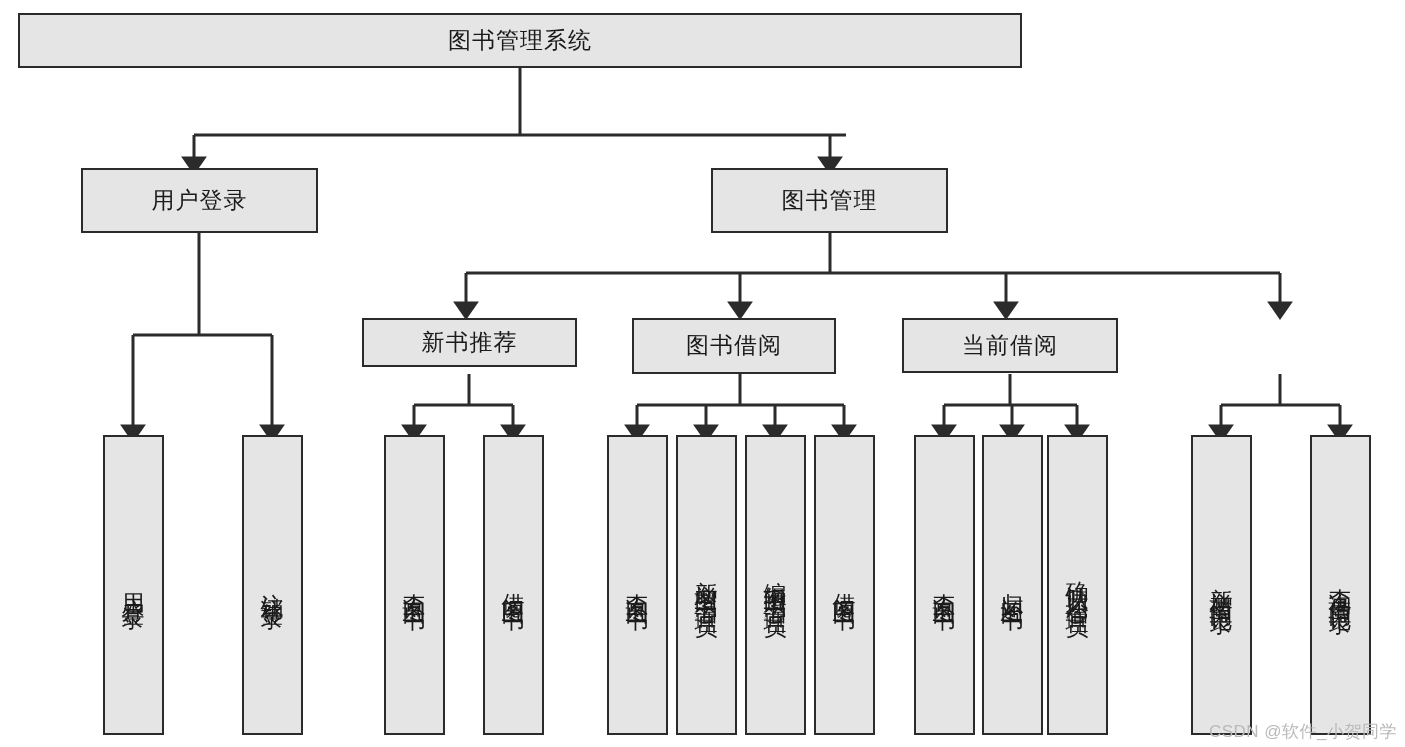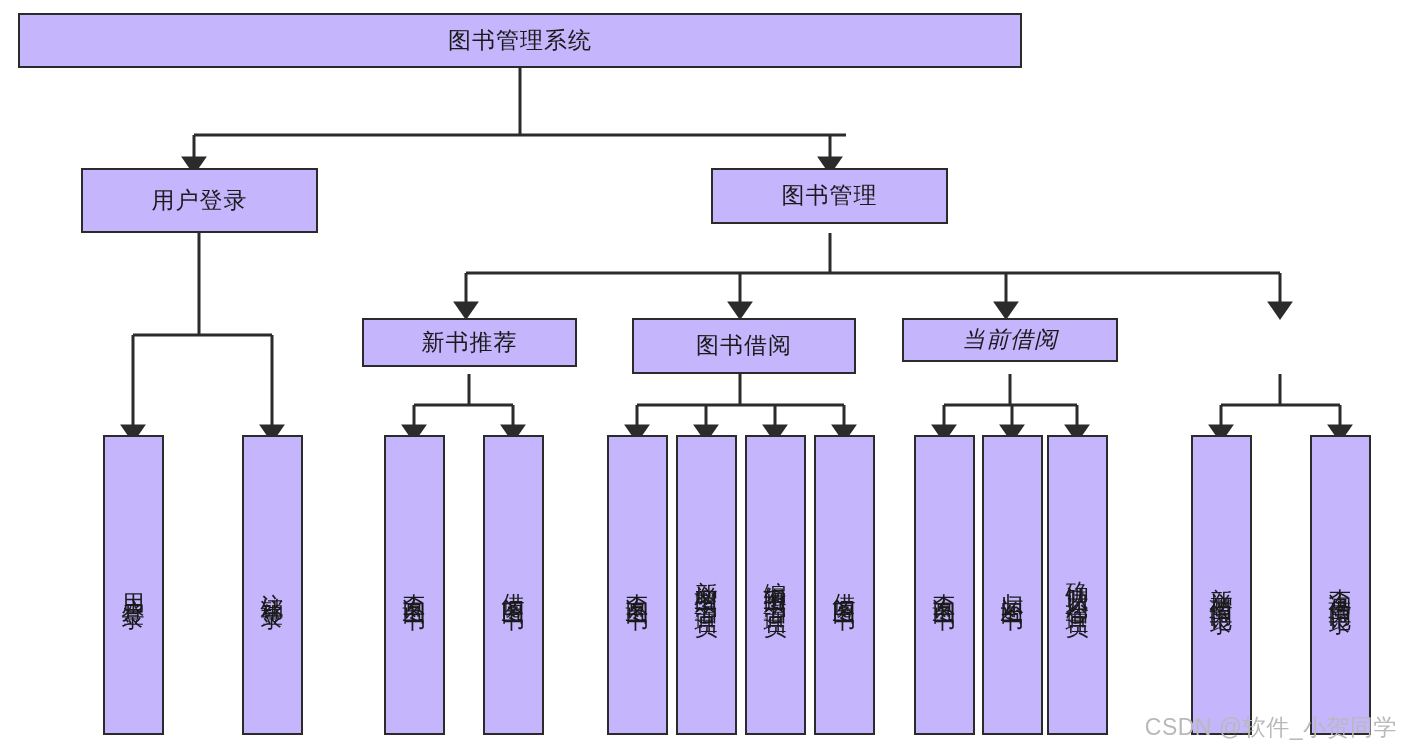--- a/index.html
+++ b/index.html
@@ -30,7 +30,7 @@
   .node {
     position: absolute;
     box-sizing: border-box;
-    background: #c4b5fd;
+    background: #e5e5e5;
     border: 2.5px solid #2b2b2b;
     display: flex;
     align-items: center;

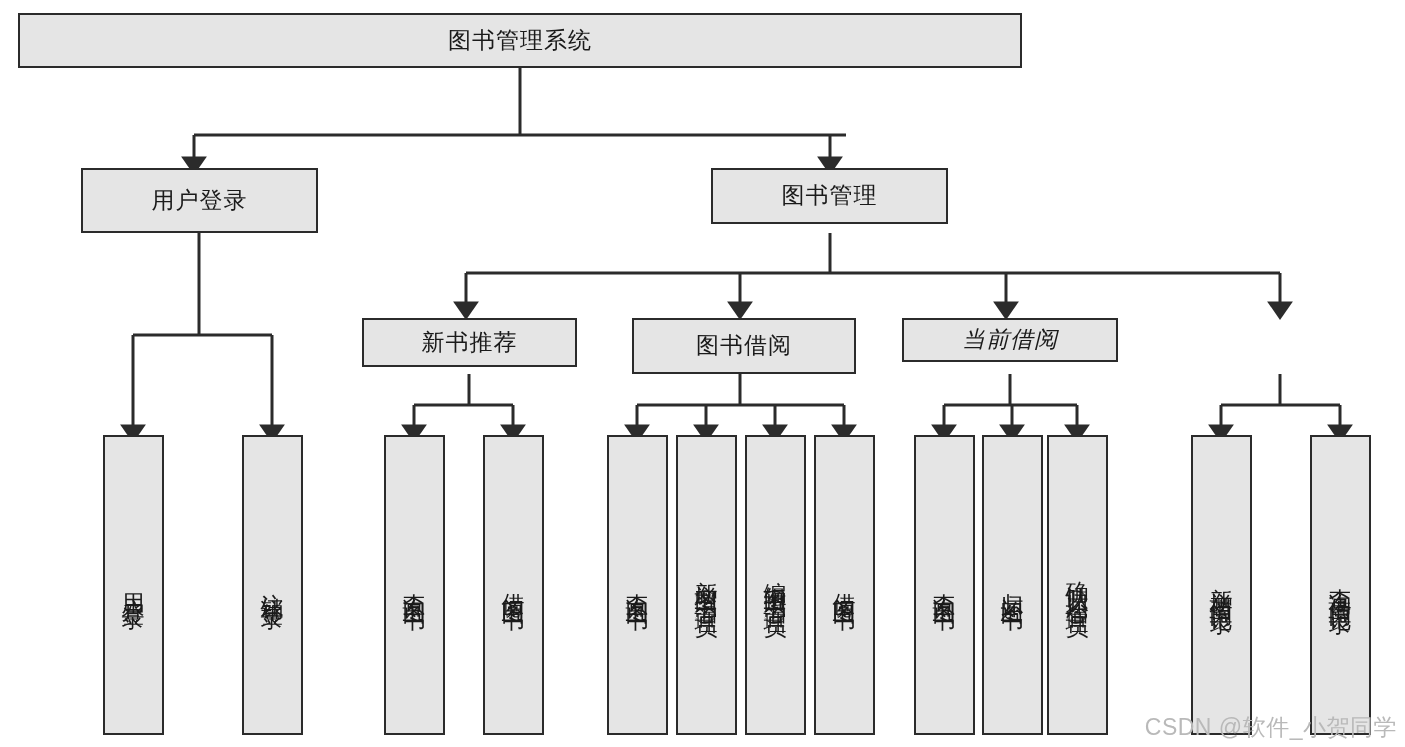--- a/index.html
+++ b/index.html
@@ -130,7 +130,7 @@
   <div class="node horizontal" style="left:81px; top:168px; width:237px; height:65px;">
     <span>用户登录</span>
   </div>
-  <div class="node horizontal" style="left:711px; top:168px; width:237px; height:56px;">
+  <div class="node horizontal" style="left:711px; top:168px; width:237px; height:65px;">
     <span>图书管理</span>
   </div>
 

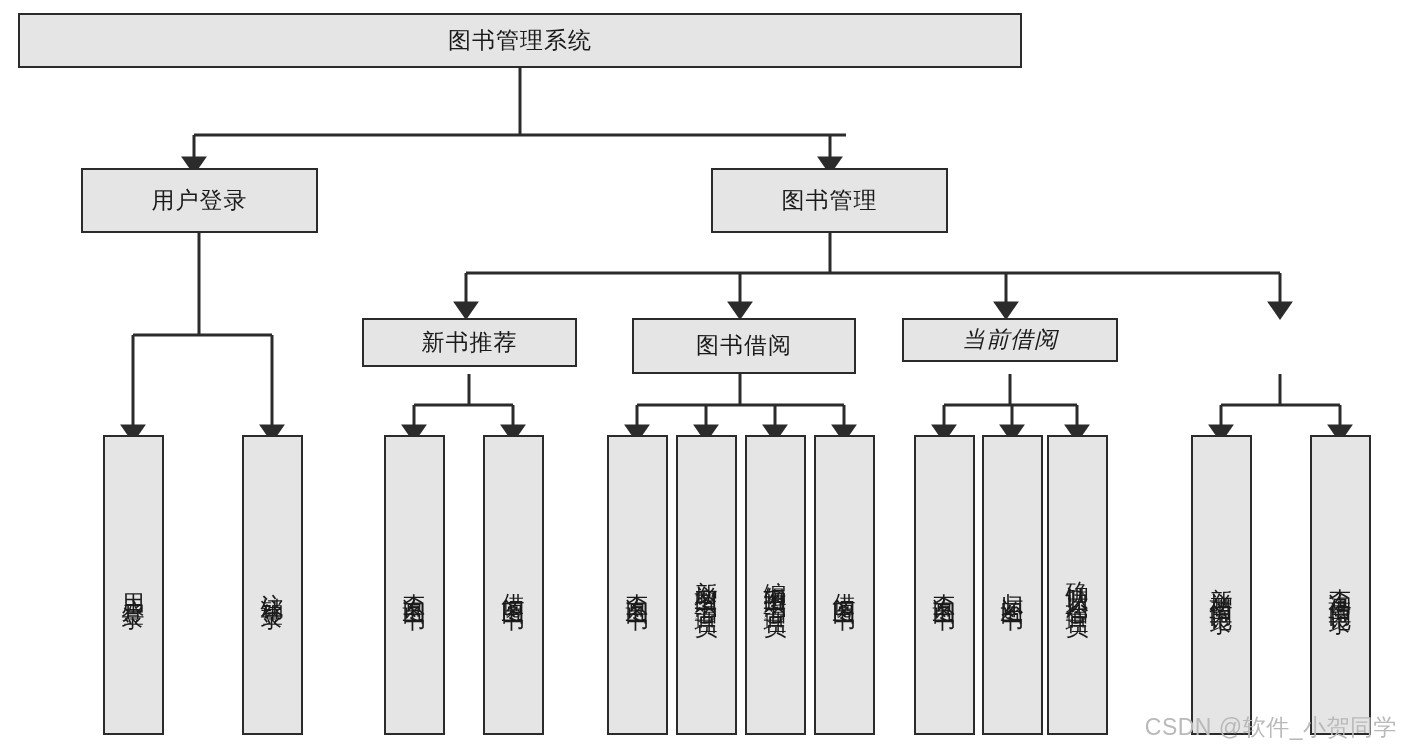--- a/index.html
+++ b/index.html
@@ -137,7 +137,7 @@
   <div class="node horizontal" style="left:362px; top:318px; width:215px; height:49px;">
     <span>新书推荐</span>
   </div>
-  <div class="node horizontal" style="left:632px; top:318px; width:224px; height:56px;">
+  <div class="node horizontal" style="left:632px; top:318px; width:204px; height:56px;">
     <span>图书借阅</span>
   </div>
   <div class="node horizontal" style="left:902px; top:318px; width:216px; height:44px;font-style:italic;">

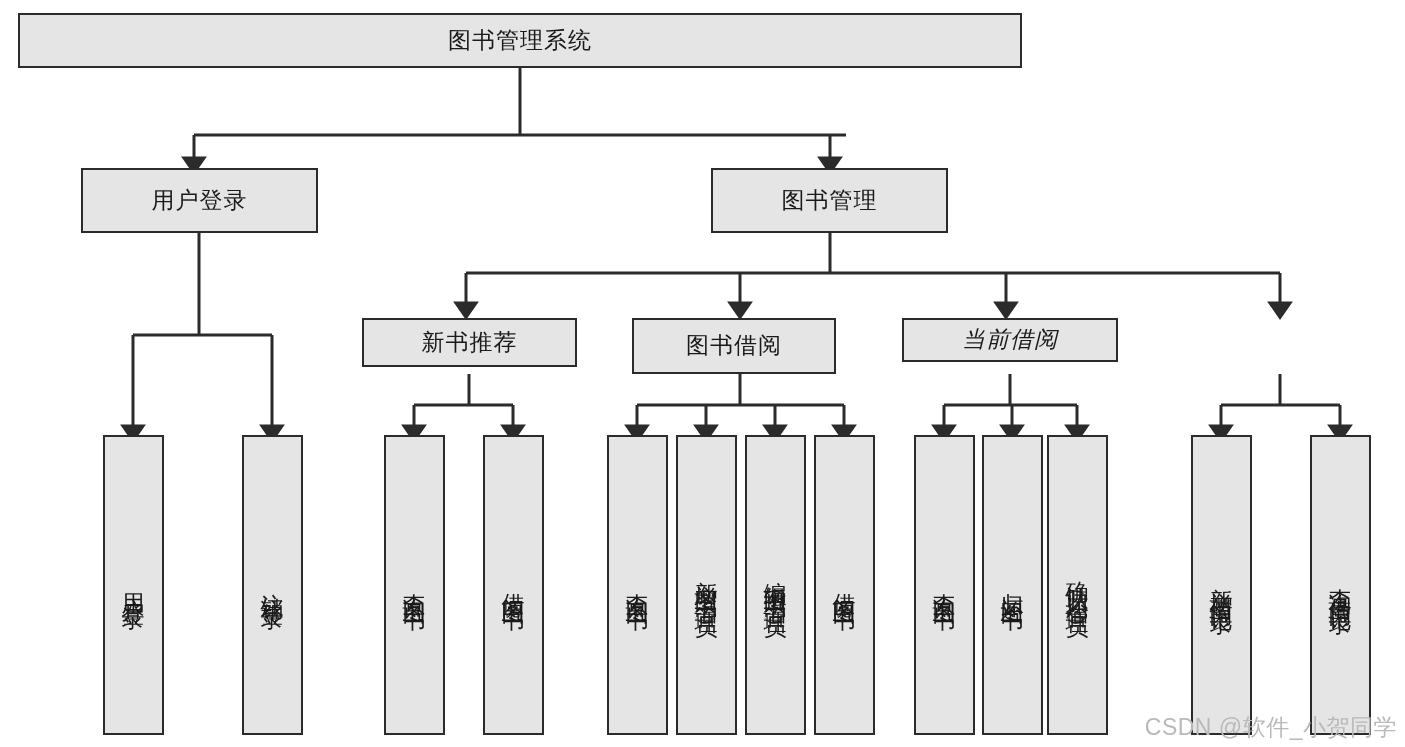--- a/index.html
+++ b/index.html
@@ -140,7 +140,7 @@
   <div class="node horizontal" style="left:632px; top:318px; width:204px; height:56px;">
     <span>图书借阅</span>
   </div>
-  <div class="node horizontal" style="left:902px; top:318px; width:216px; height:44px;font-style:italic;">
+  <div class="node horizontal" style="left:902px; top:318px; width:216px; height:55px;">
     <span>当前借阅</span>
   </div>
 

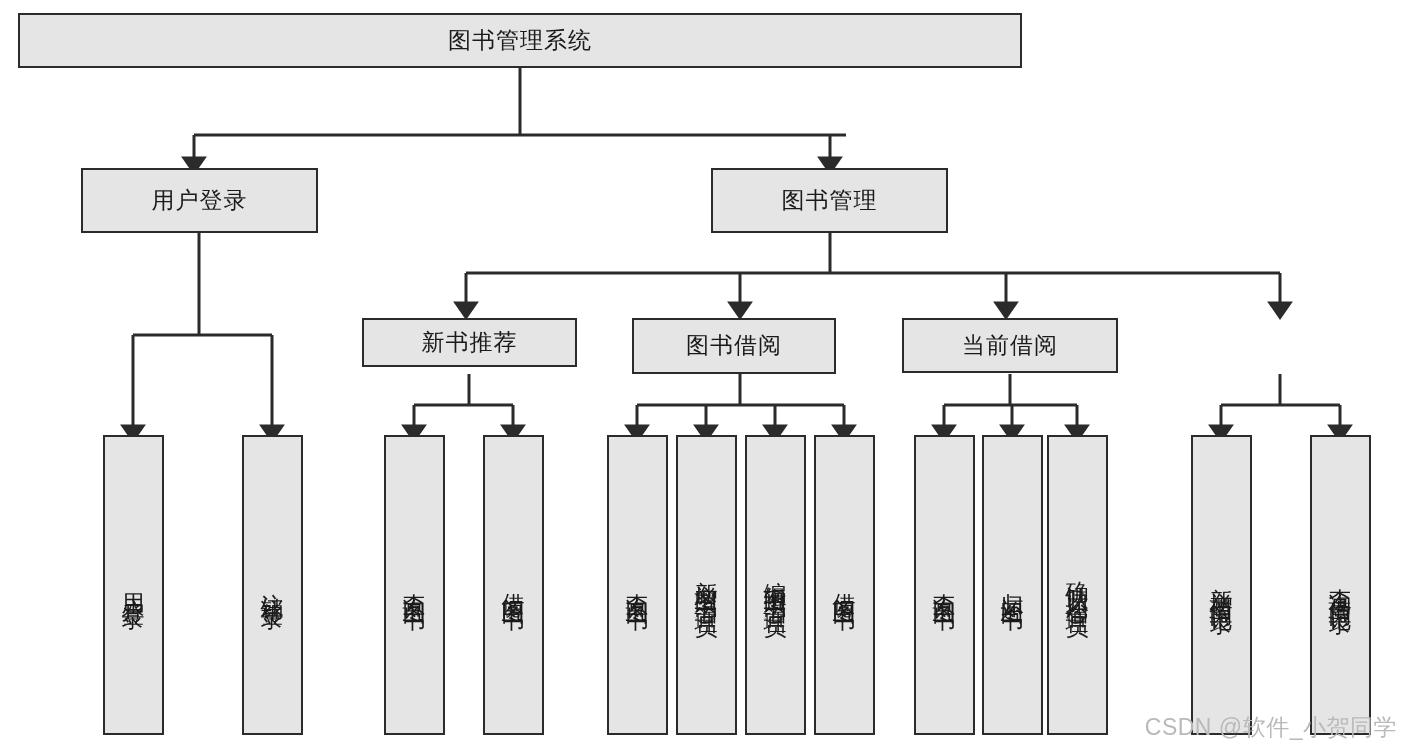--- a/index.html
+++ b/index.html
@@ -60,7 +60,7 @@
     position: absolute;
     right: 8px;
     bottom: 4px;
-    font-size: 23px;
+    font-size: 17px;
     color: #b9b9b9;
     letter-spacing: 0.5px;
     white-space: nowrap;

